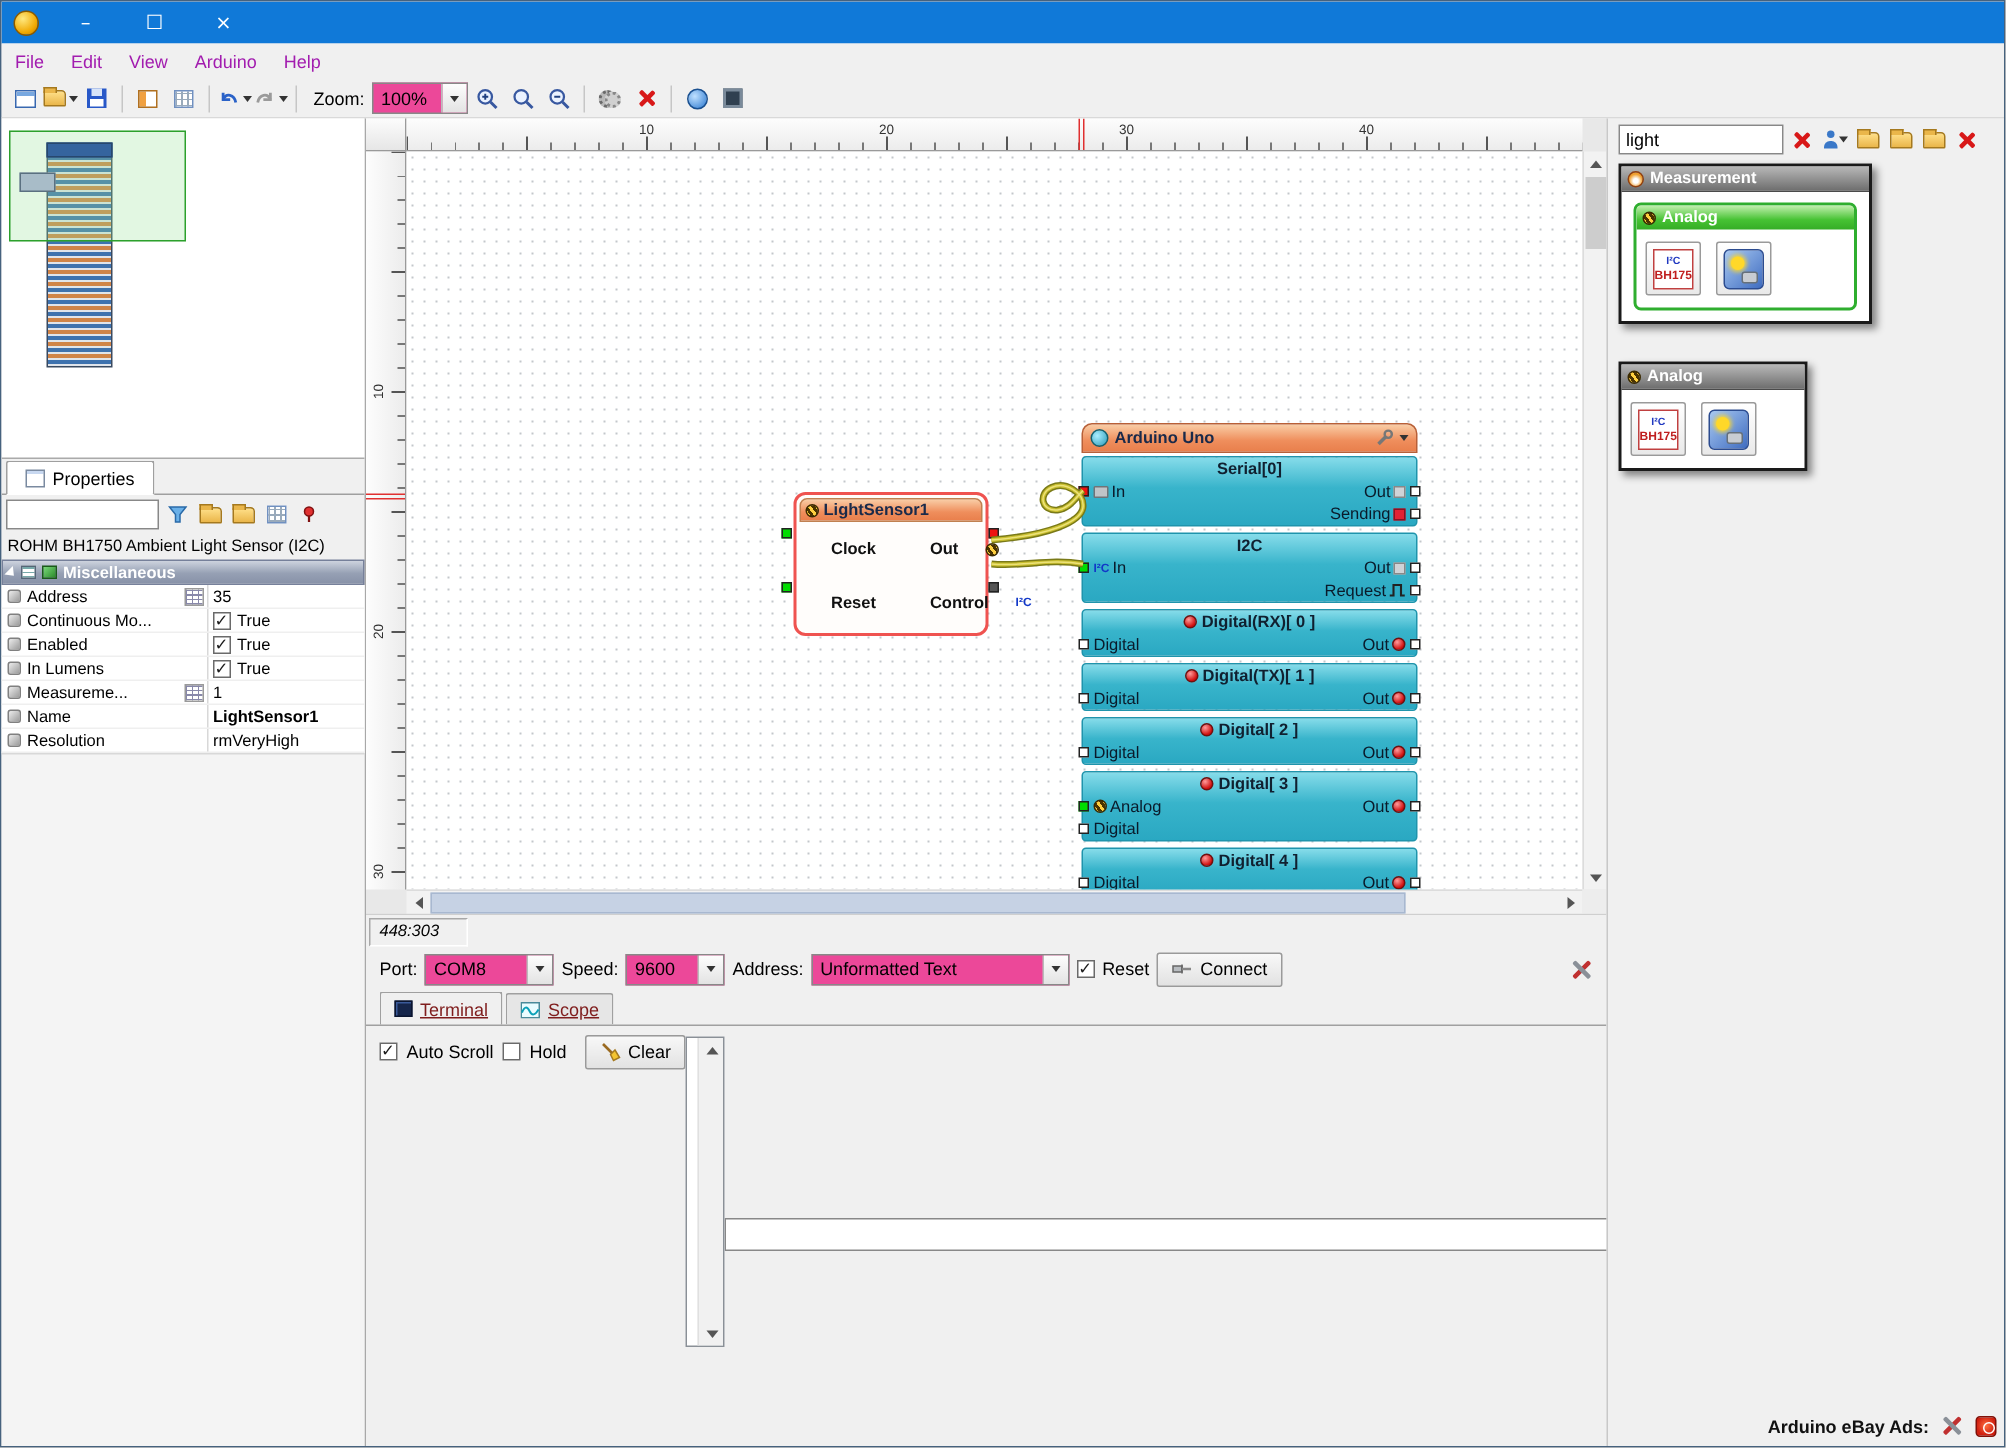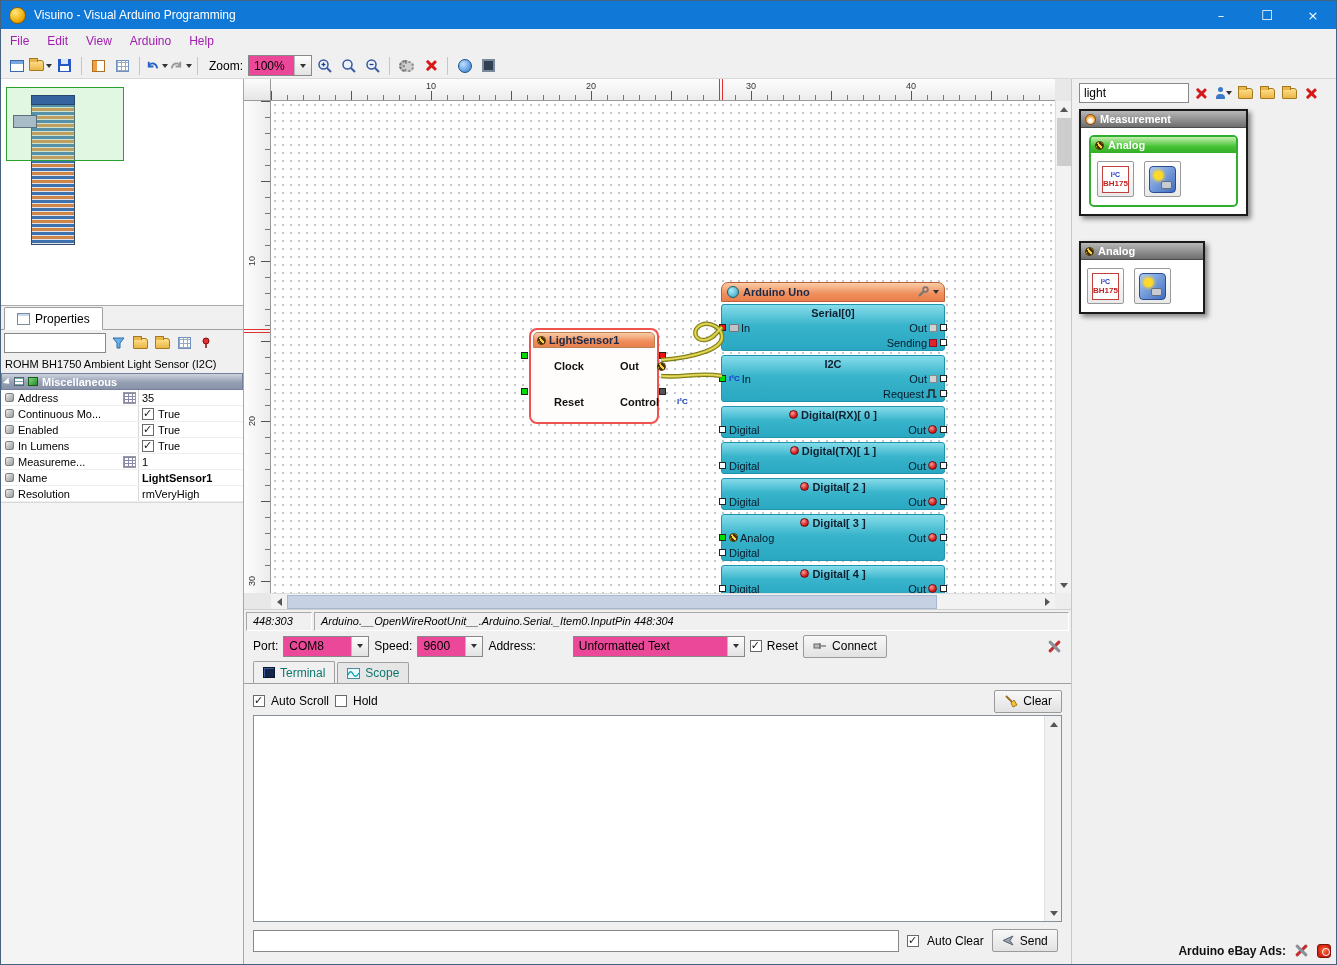--- a/index.html
+++ b/index.html
@@ -181,7 +181,6 @@
 
   <div class="titlebar">
     <span class="app-icon"></span>
-    <span class="title-text">Visuino - Visual Arduino Programming</span>
     <span class="win-btn">–</span>
     <span class="win-btn">☐</span>
     <span class="win-btn">×</span>

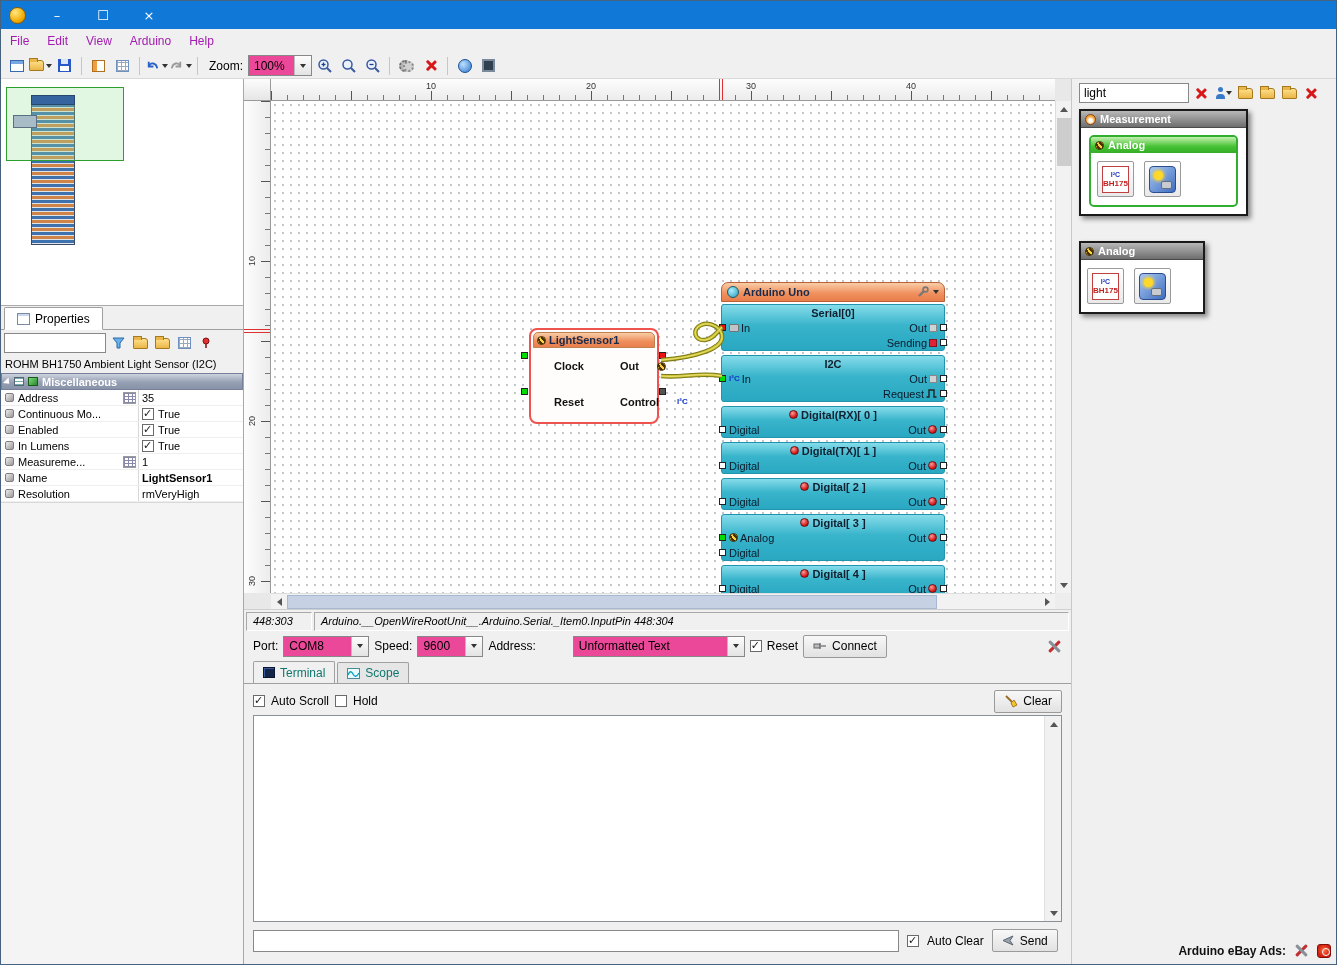--- a/index.html
+++ b/index.html
@@ -614,7 +614,6 @@
 
       <div class="statusbar">
         <span class="status-cell status-coords">448:303</span>
-        <span class="status-cell status-msg">Arduino.__OpenWireRootUnit__.Arduino.Serial._Item0.InputPin 448:304</span>
       </div>
 
       <div class="connbar">

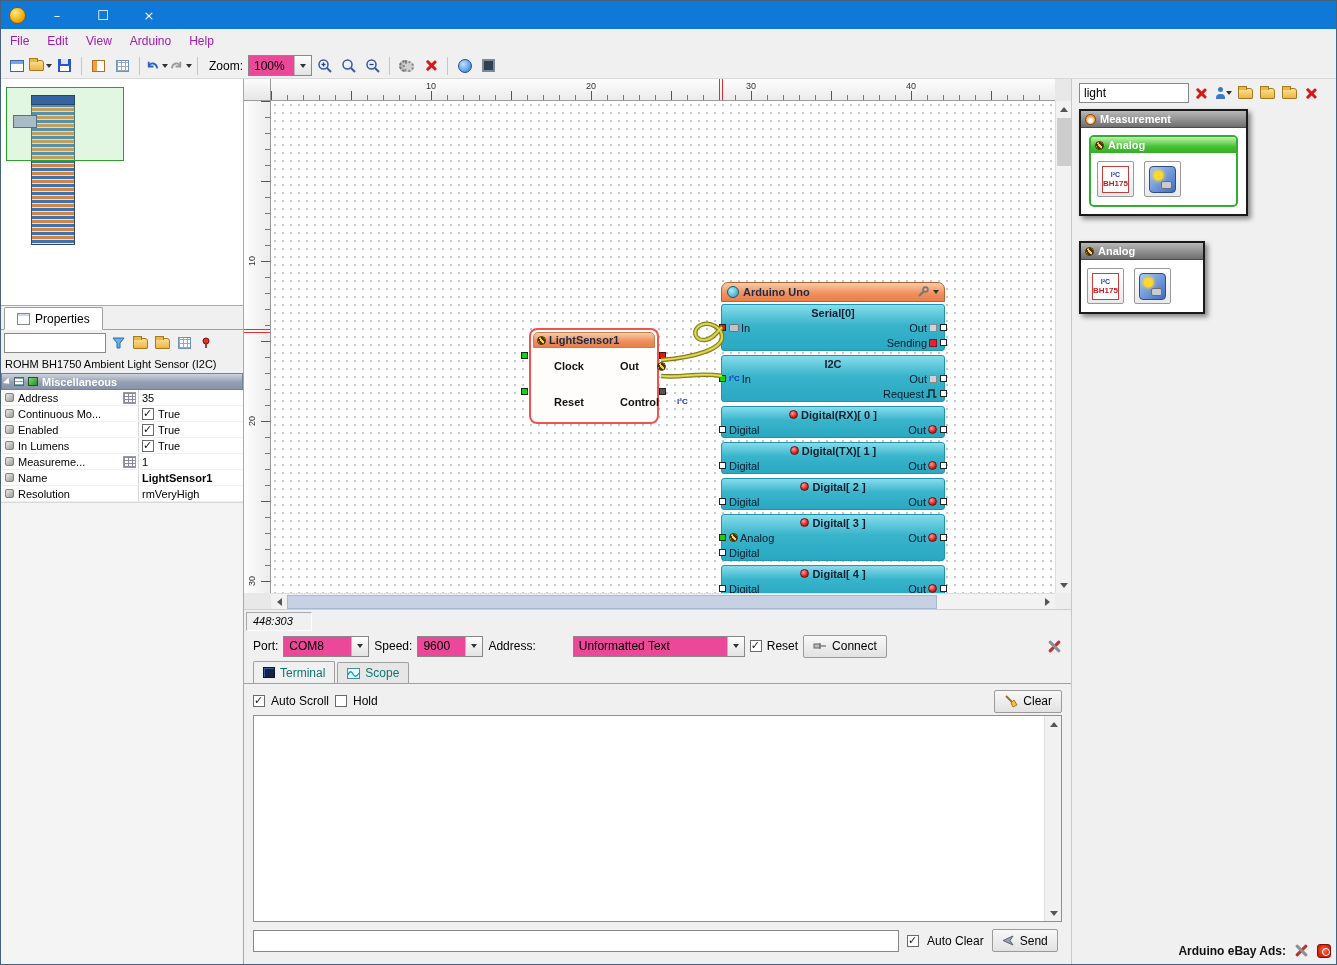--- a/index.html
+++ b/index.html
@@ -130,7 +130,7 @@
 .status-msg{flex:1;}
 .connbar{height:28px;display:flex;align-items:center;gap:5px;padding:0 9px;background:#f0f0f0;flex:0 0 auto;}
 .lab{font-size:12px;}
-.port-combo{width:86px;} .speed-combo{width:66px;} .format-combo{width:172px;margin-left:32px;}
+.port-combo{width:86px;} .speed-combo{width:66px;} .format-combo{width:172px;}
 .btn{height:23px;display:flex;align-items:center;gap:5px;padding:0 9px;background:linear-gradient(#f8f8f8,#e2e2e2);border:1px solid #9a9a9a;border-radius:2px;font-size:12px;font-family:inherit;}
 .spring{flex:1;}
 .cbl{font-size:12px;}

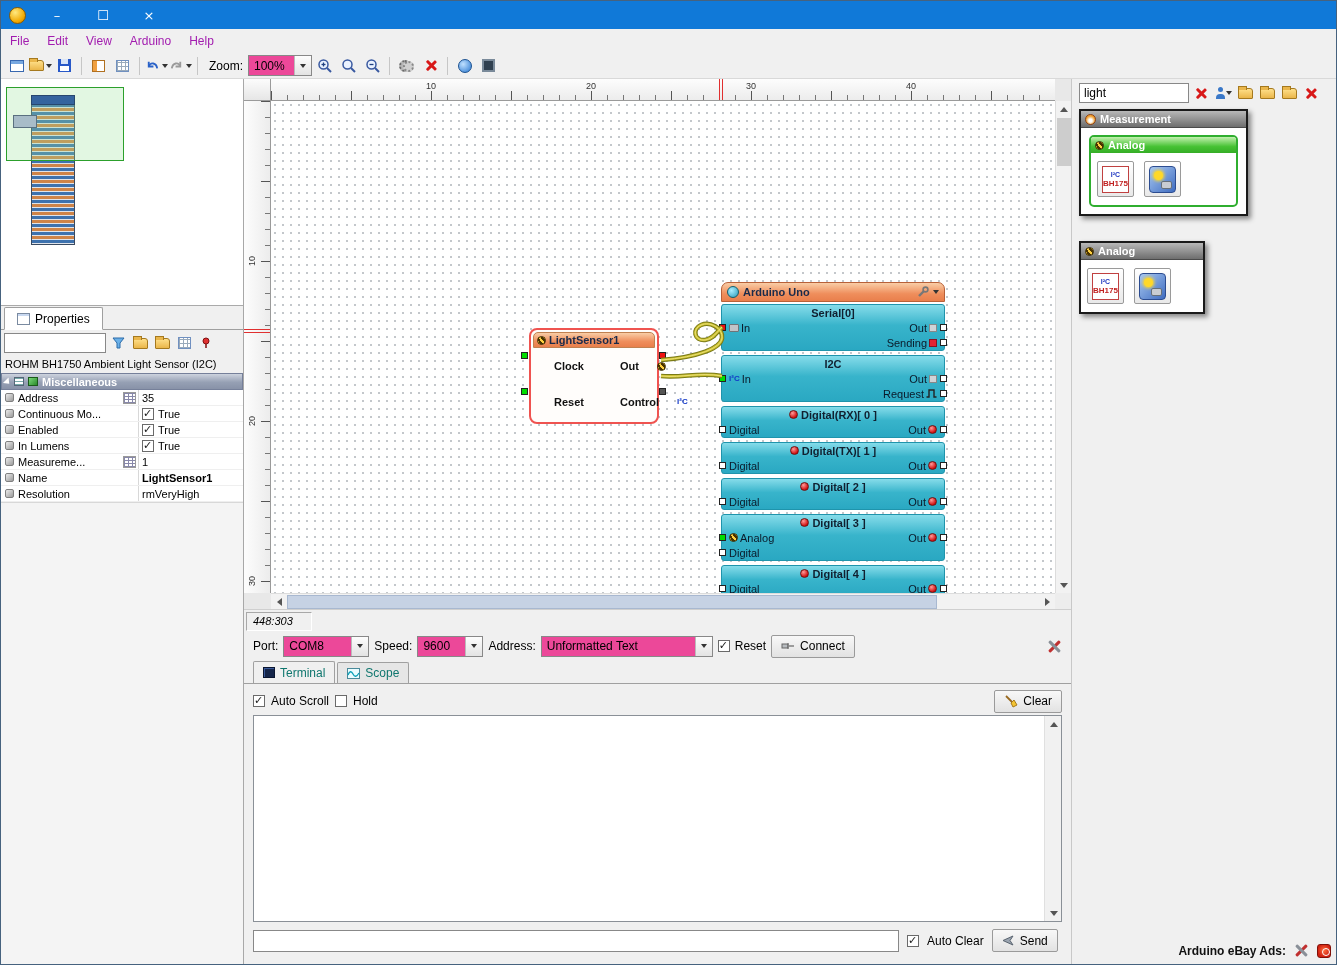--- a/index.html
+++ b/index.html
@@ -135,7 +135,7 @@
 .spring{flex:1;}
 .cbl{font-size:12px;}
 .tabsrow{height:23px;display:flex;align-items:flex-end;padding-left:9px;gap:2px;background:#f0f0f0;flex:0 0 auto;}
-.tab{height:21px;display:flex;align-items:center;gap:5px;padding:0 9px;font-size:12px;background:#e6e6e6;border:1px solid #a0a0a0;border-bottom:none;border-radius:2px 2px 0 0;color:#0f766e;}
+.tab{height:21px;display:flex;align-items:center;gap:5px;padding:0 9px;font-size:12px;background:#e6e6e6;border:1px solid #a0a0a0;border-bottom:none;border-radius:2px 2px 0 0;color:#7f1d1d;text-decoration:underline;}
 .tab.active{height:23px;background:#f0f0f0;margin-bottom:-1px;border-bottom:1px solid #f0f0f0;}
 .term-icon{width:12px;height:11px;background:#15254a;border:1px solid #0a1530;box-shadow:inset 1px 1px 0 #3a5a9a;flex:0 0 auto;}
 .termpanel{flex:1;border-top:1px solid #a0a0a0;background:#f0f0f0;display:flex;flex-direction:column;padding:5px 9px 14px;min-height:0;}

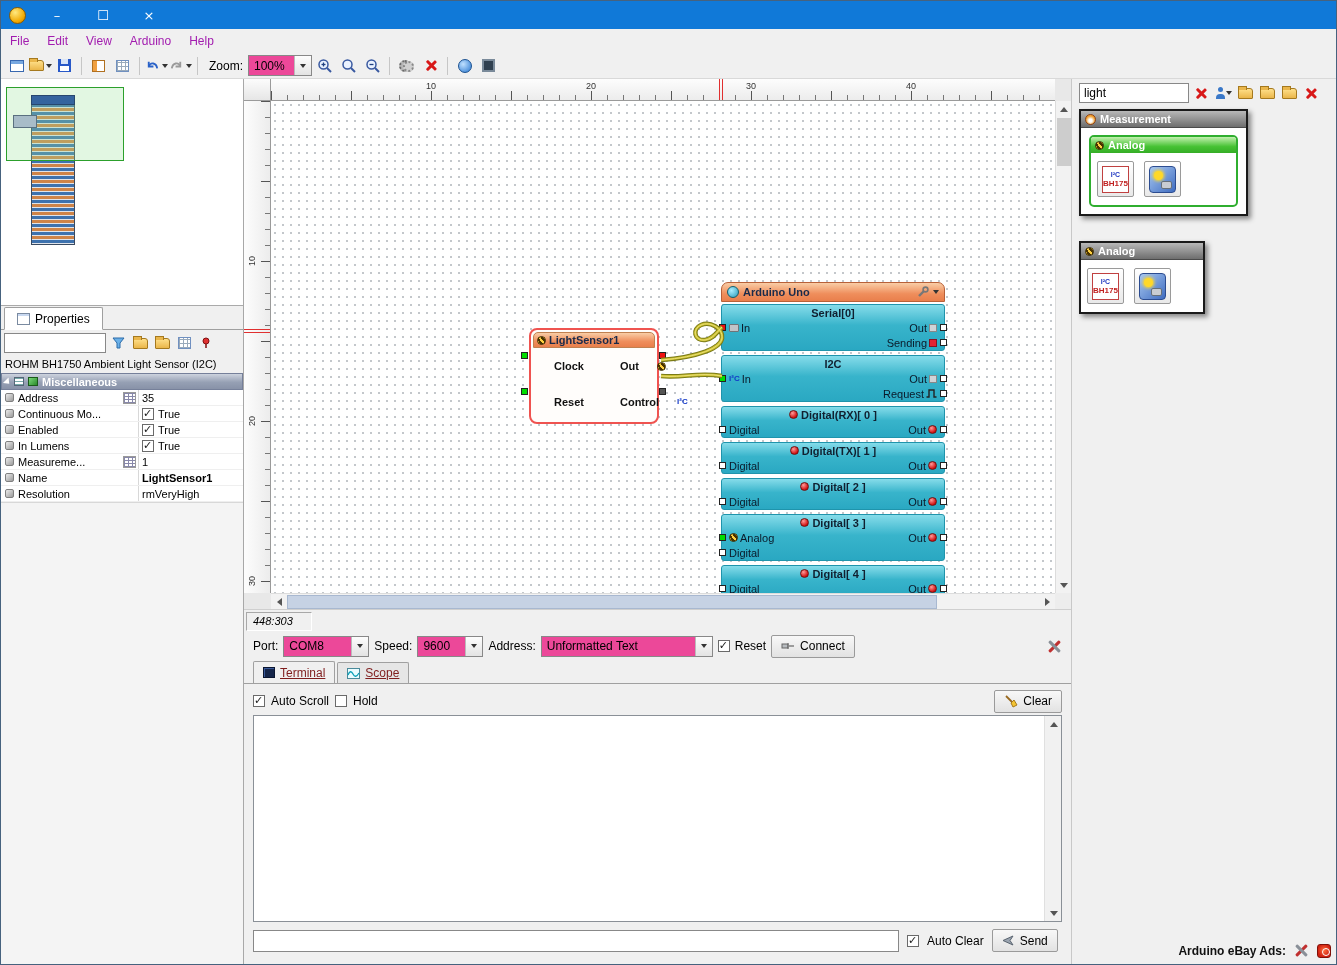--- a/index.html
+++ b/index.html
@@ -138,7 +138,7 @@
 .tab{height:21px;display:flex;align-items:center;gap:5px;padding:0 9px;font-size:12px;background:#e6e6e6;border:1px solid #a0a0a0;border-bottom:none;border-radius:2px 2px 0 0;color:#7f1d1d;text-decoration:underline;}
 .tab.active{height:23px;background:#f0f0f0;margin-bottom:-1px;border-bottom:1px solid #f0f0f0;}
 .term-icon{width:12px;height:11px;background:#15254a;border:1px solid #0a1530;box-shadow:inset 1px 1px 0 #3a5a9a;flex:0 0 auto;}
-.termpanel{flex:1;border-top:1px solid #a0a0a0;background:#f0f0f0;display:flex;flex-direction:column;padding:5px 9px 14px;min-height:0;}
+.termpanel{flex:1;border-top:1px solid #a0a0a0;background:#f0f0f0;display:flex;flex-direction:row;padding:5px 9px 14px;min-height:0;}
 .termctrl{height:24px;display:flex;align-items:center;gap:6px;flex:0 0 auto;}
 .termbox{margin-top:2px;height:207px;background:#fff;border:1px solid #8a9097;position:relative;font-size:12px;font-family:"DejaVu Sans Mono",monospace;padding:2px 20px 2px 4px;overflow:hidden;flex:0 0 auto;}
 .term-vscroll{position:absolute;right:0;top:0;bottom:0;width:17px;background:#f1f1f1;border-left:1px solid #e0e0e0;}

